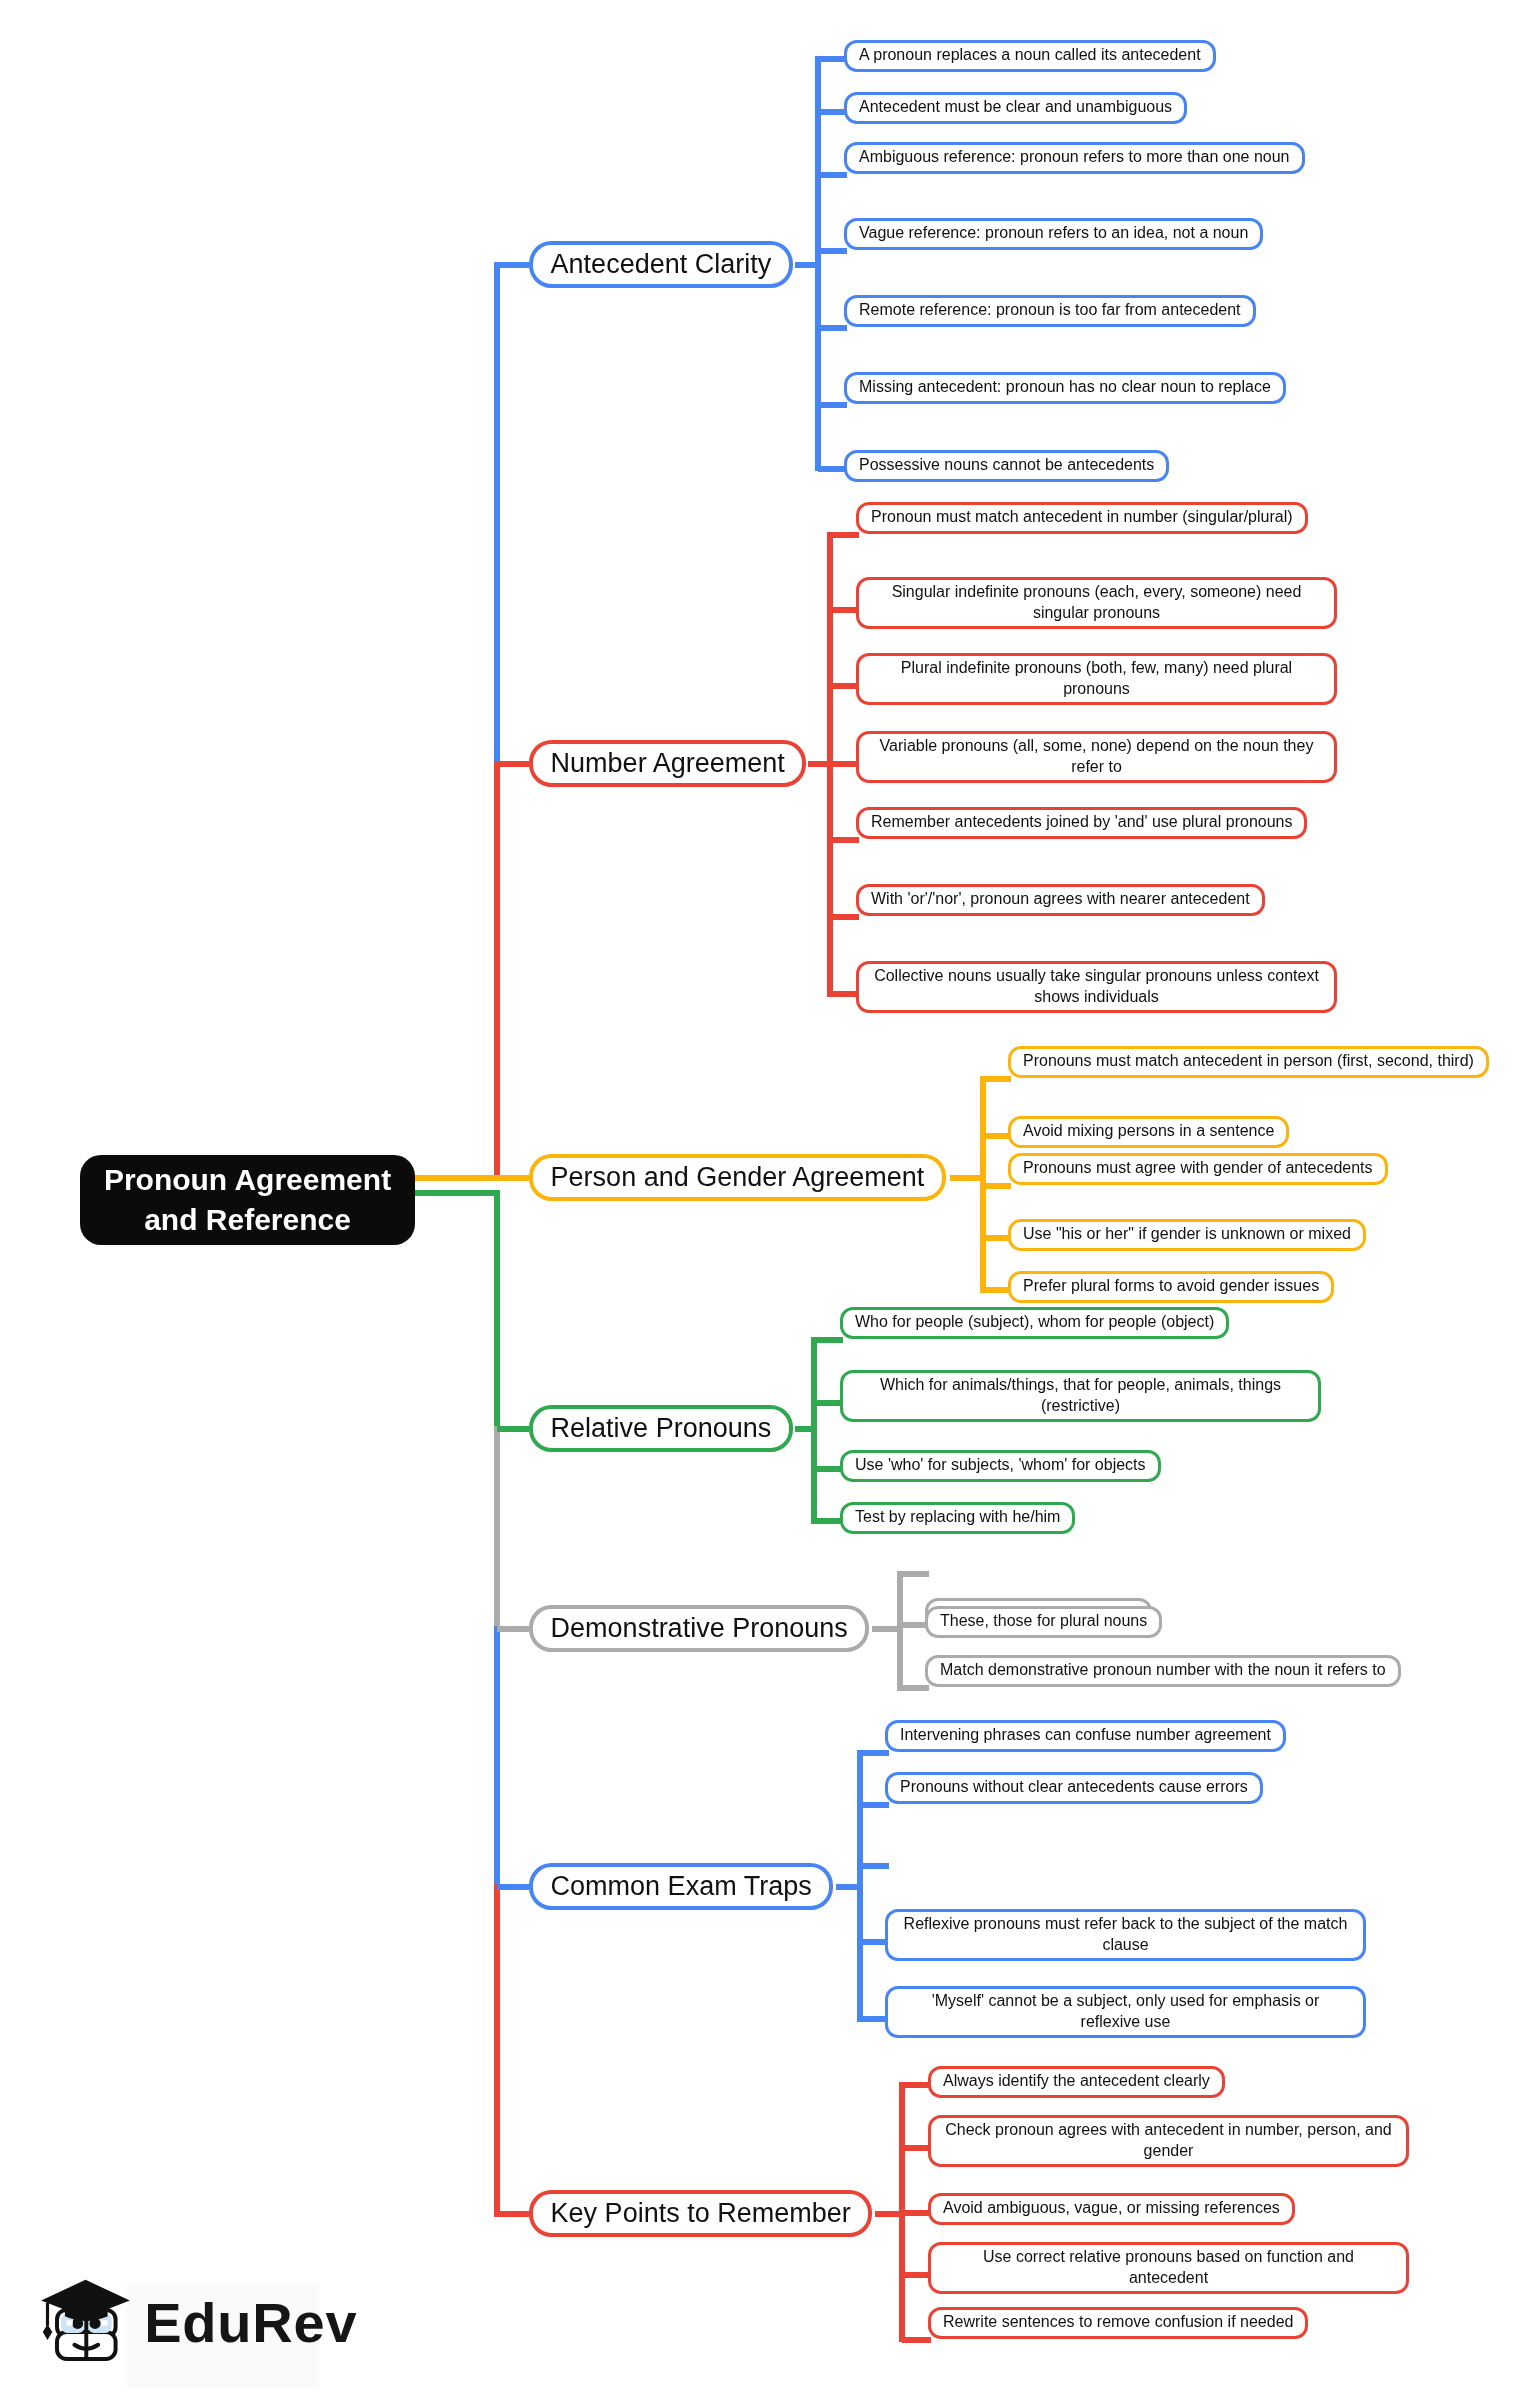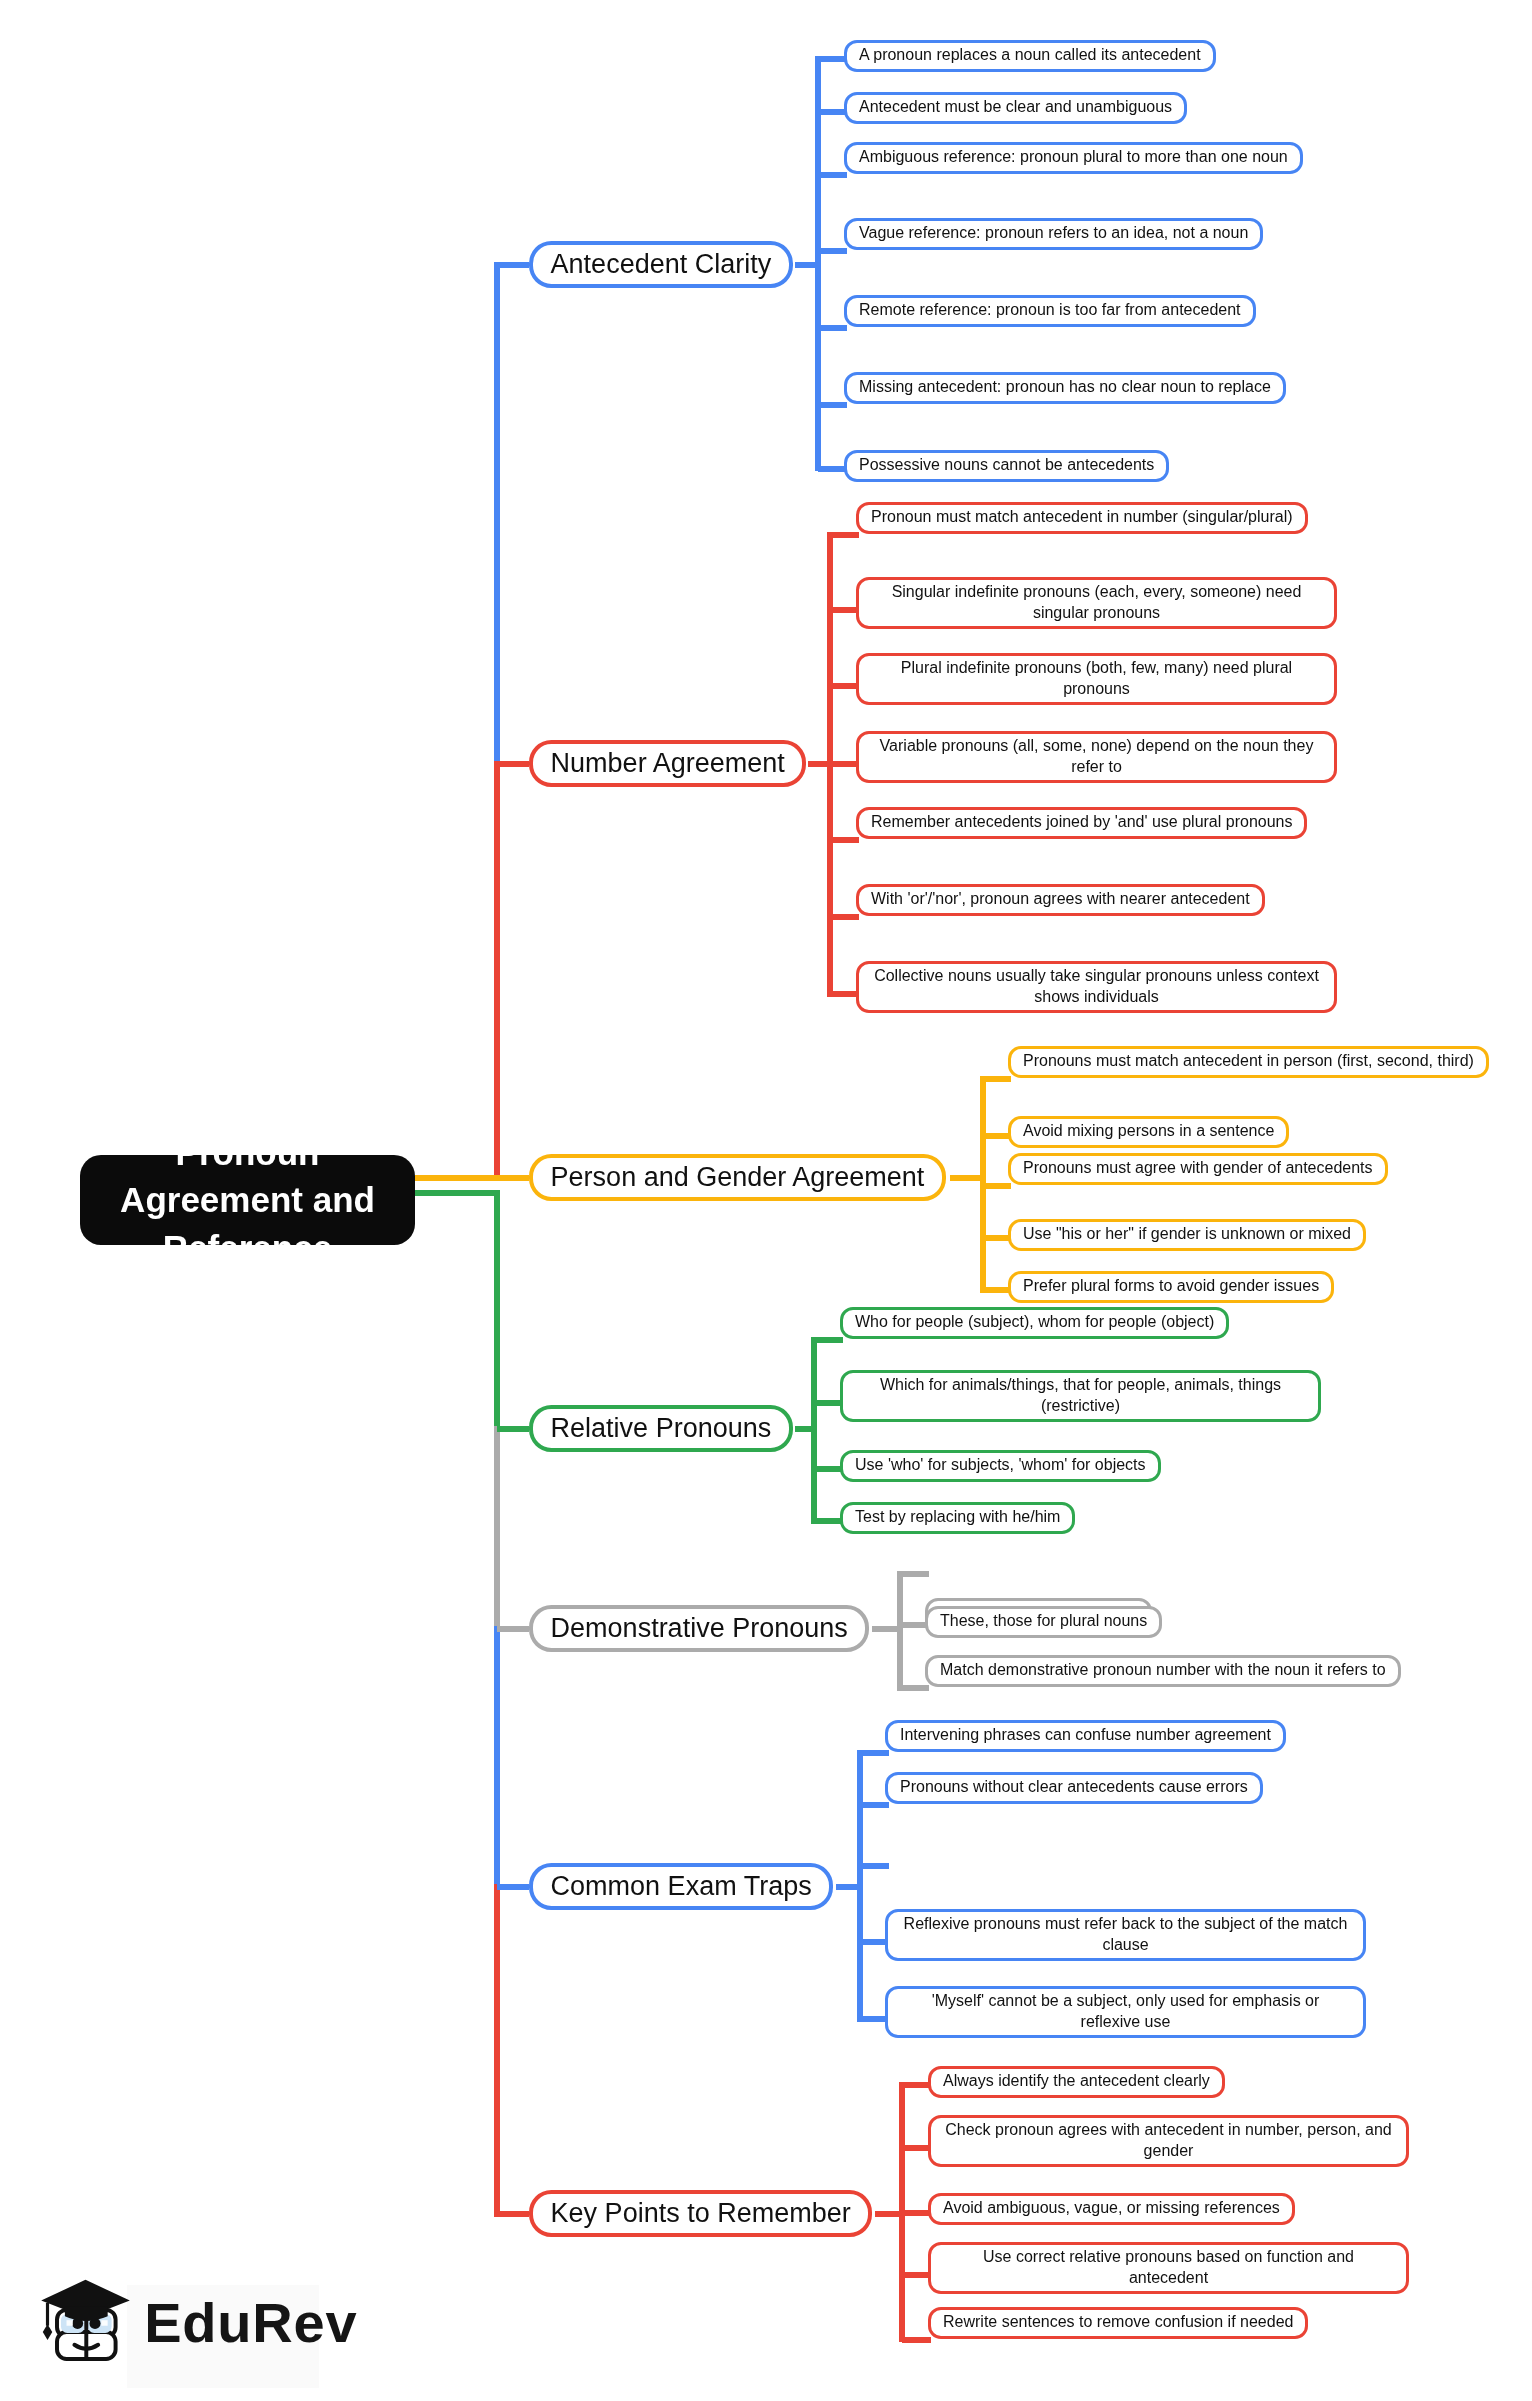--- a/index.html
+++ b/index.html
@@ -78,7 +78,7 @@
     <div class="line" style="left: 818px; top: 56px; width: 29px; height: 5.6px; background: rgb(71, 133, 244); z-index: 1;"></div>
     <div class="leaf-node" style="border-color: rgb(71, 133, 244); left: 844px; top: 92px;">Antecedent must be clear and unambiguous</div>
     <div class="line" style="left: 818px; top: 109px; width: 29px; height: 5.6px; background: rgb(71, 133, 244); z-index: 1;"></div>
-    <div class="leaf-node" style="border-color: rgb(71, 133, 244); left: 844px; top: 142px;">Ambiguous reference: pronoun plural to more than one noun</div>
+    <div class="leaf-node" style="border-color: rgb(71, 133, 244); left: 844px; top: 142px;">Ambiguous reference: pronoun refers to more than one noun</div>
     <div class="line" style="left: 818px; top: 172px; width: 29px; height: 5.6px; background: rgb(71, 133, 244); z-index: 1;"></div>
     <div class="leaf-node" style="border-color: rgb(71, 133, 244); left: 844px; top: 218px;">Vague reference: pronoun refers to an idea, not a noun</div>
     <div class="line" style="left: 818px; top: 248px; width: 29px; height: 5.6px; background: rgb(71, 133, 244); z-index: 1;"></div>

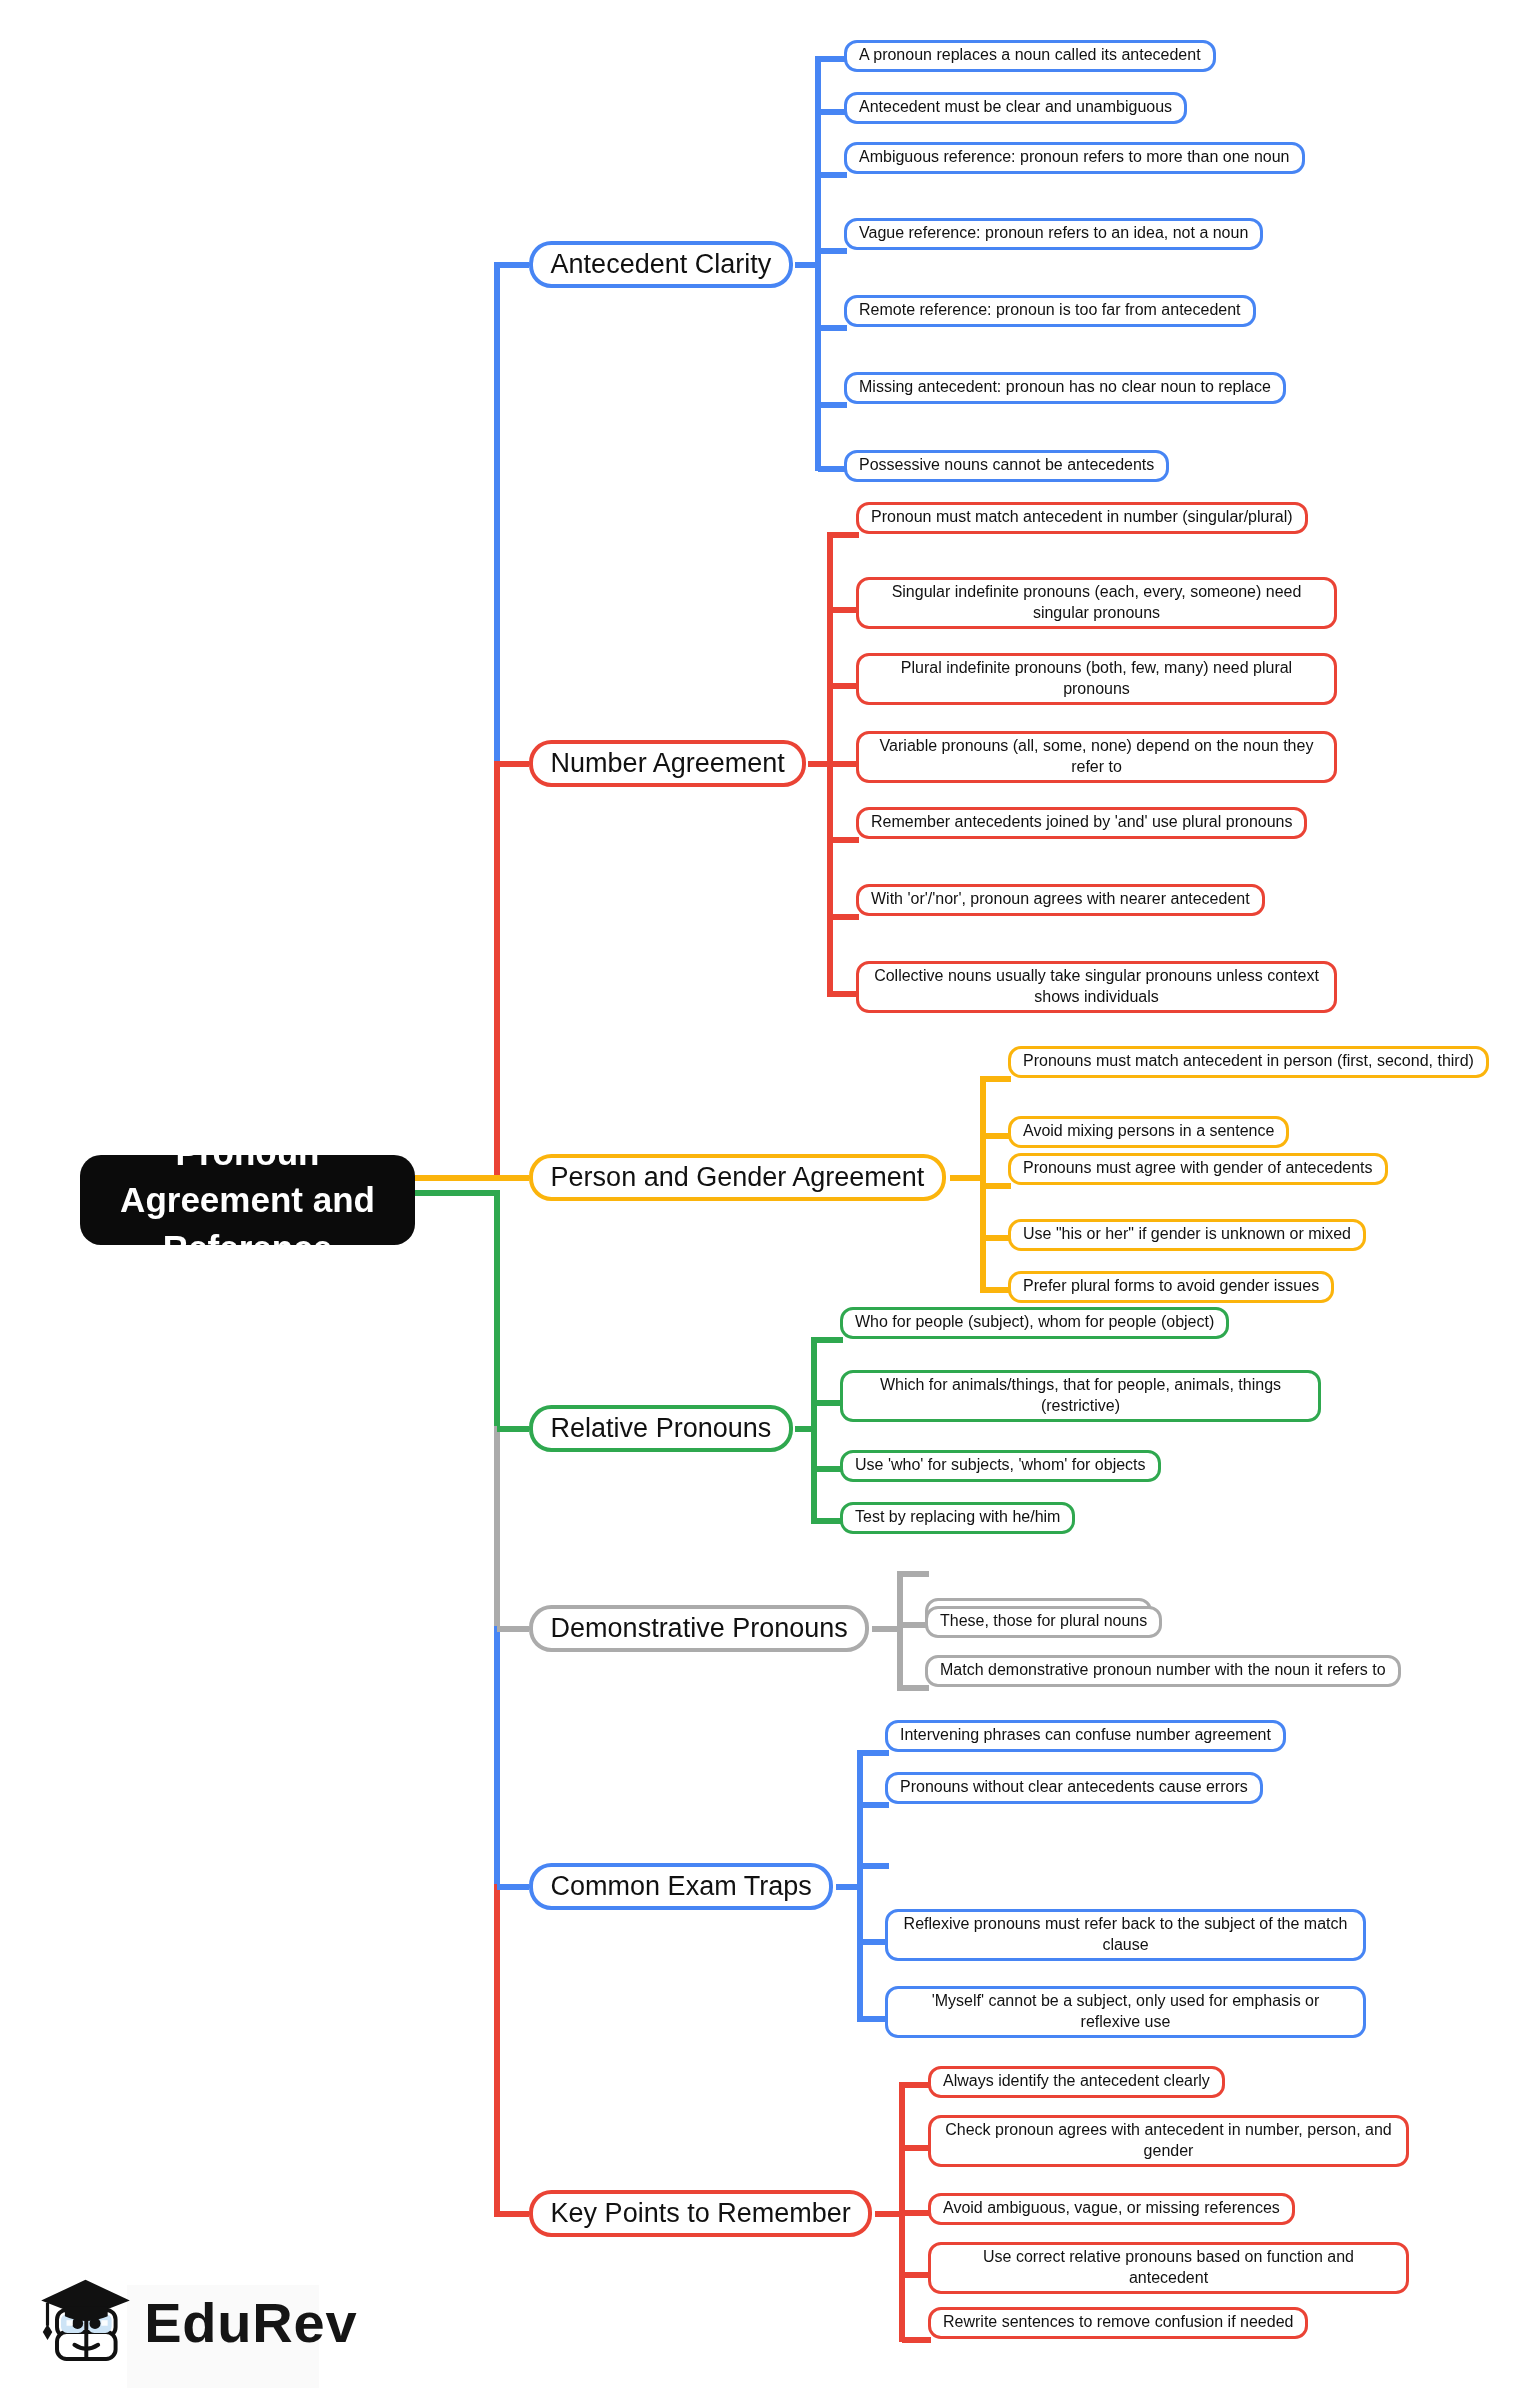--- a/index.html
+++ b/index.html
@@ -10,7 +10,7 @@
     position:absolute;left:80px;top:1155px;width:335px;height:90px;
     background:#0b0b0b;border-radius:21px;color:#ffffff;
     display:flex;align-items:center;justify-content:center;text-align:center;
-    font-size:35px;font-weight:bold;line-height:1.35;padding:0 8px;box-sizing:border-box;
+    font-size:30px;font-weight:bold;line-height:1.35;padding:0 8px;box-sizing:border-box;
   }
   .branch-label{
     position:absolute;background:#ffffff;border:4px solid #000;border-radius:22.4px;

